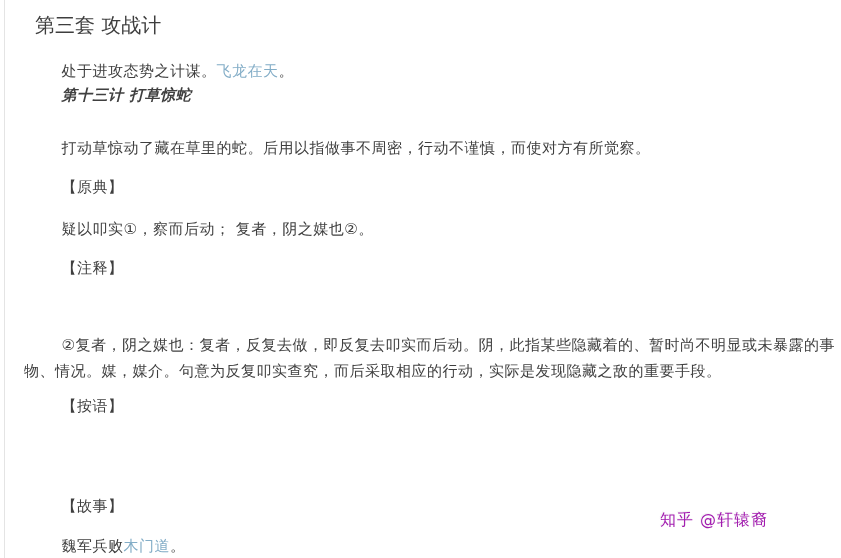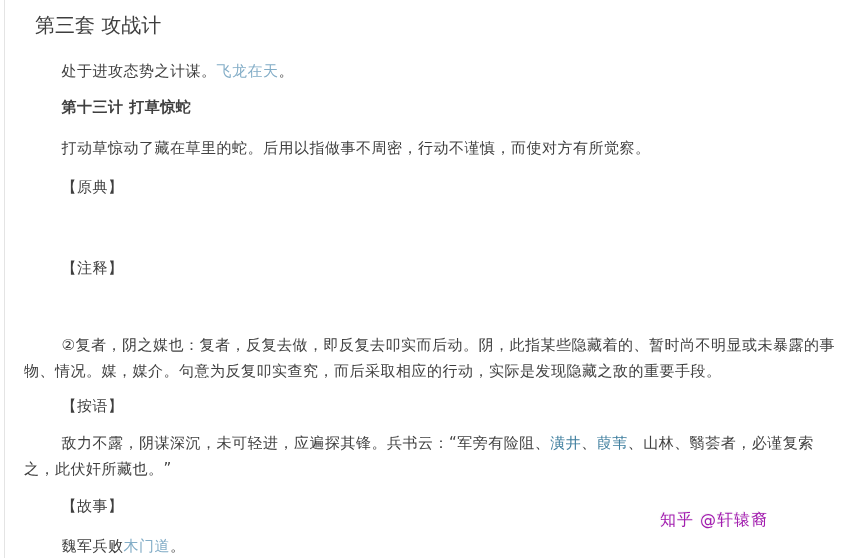--- a/index.html
+++ b/index.html
@@ -24,7 +24,7 @@
   a.lnk.dark{color:var(--link-dark,#3e7e9e);}
   
   .b-intro{top:54px;}
-  .b-subhead{top:90px;}
+  .b-subhead{top:78px;font-style:italic;}
   .b-summary{top:131px;}
   .b-yd-label{top:170px;}
   .b-yd-text{top:212px;}

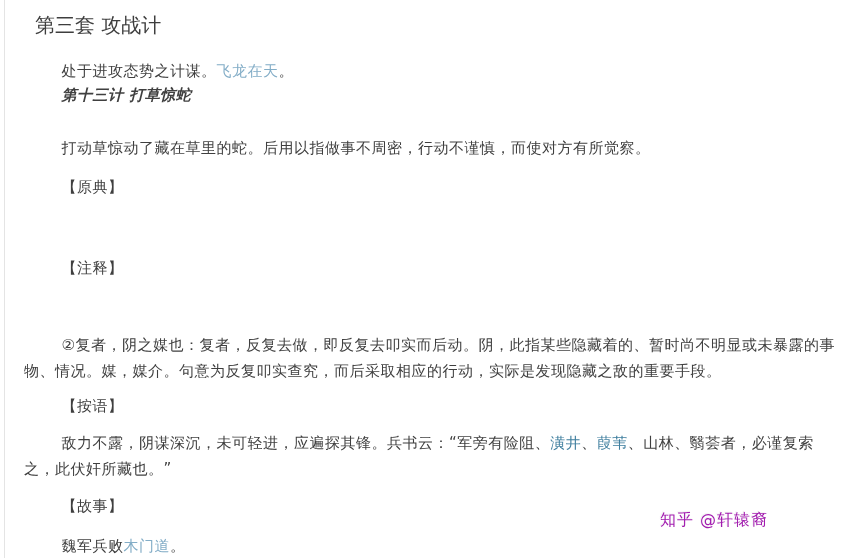--- a/index.html
+++ b/index.html
@@ -60,6 +60,7 @@
 
   <p class="para b-yd-label">【原典】</p>
 
+  <p class="para b-yd-text">疑以叩实①，察而后动； 复者，阴之媒也②。</p>
 
   <p class="para b-zs-label">【注释】</p>
 

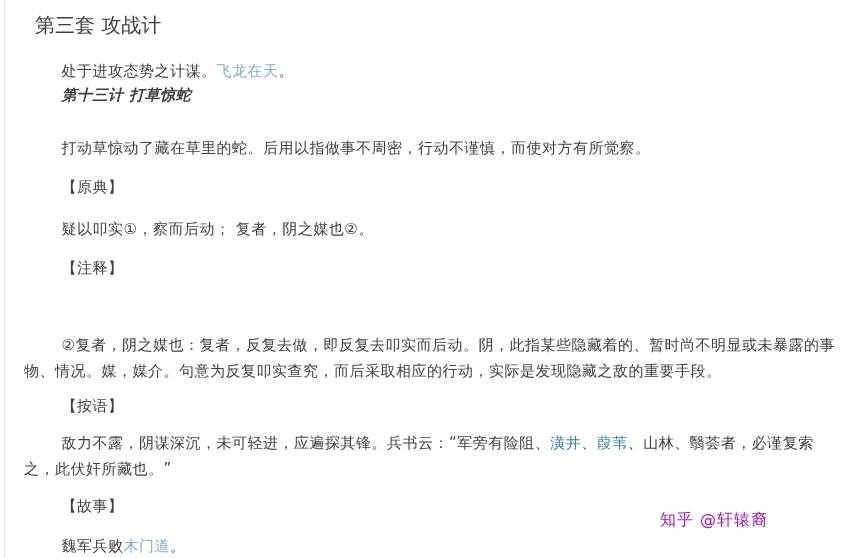--- a/index.html
+++ b/index.html
@@ -69,7 +69,6 @@
 
   <p class="para b-ay-label">【按语】</p>
 
-  <p class="para b-ay-text"><span>敌力不露，阴谋深沉，未可轻进，应遍探其锋。兵书云：“军旁有险阻、</span><a class="lnk dark">潢井</a><span>、</span><a class="lnk dark">葭苇</a><span>、山林、翳荟者，必谨复索之，此伏奸所藏也。”</span></p>
 
   <p class="para b-gs-label">【故事】</p>
 

